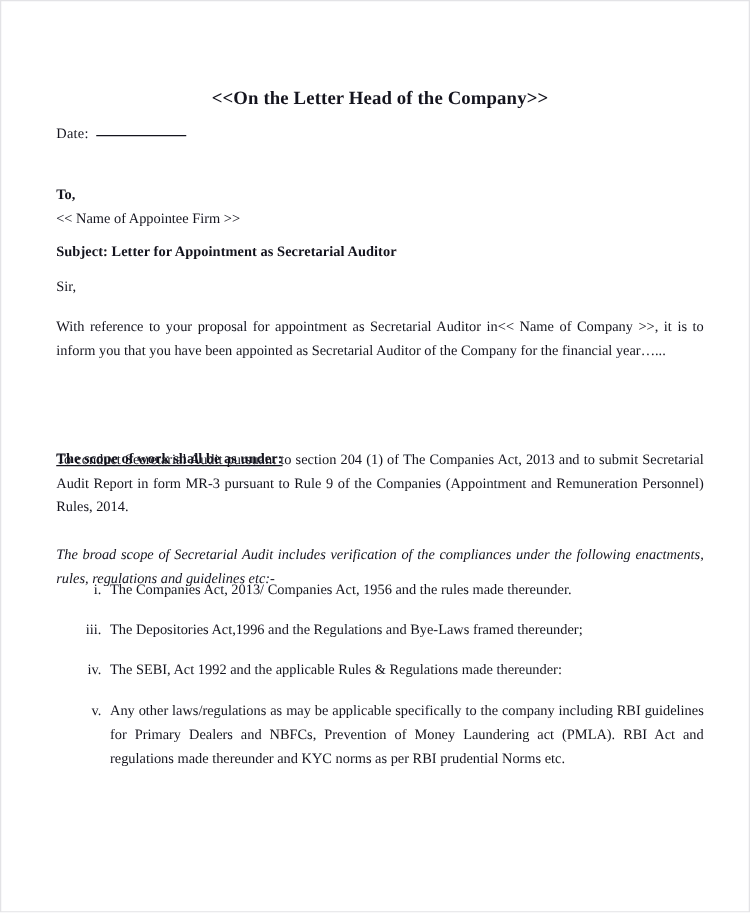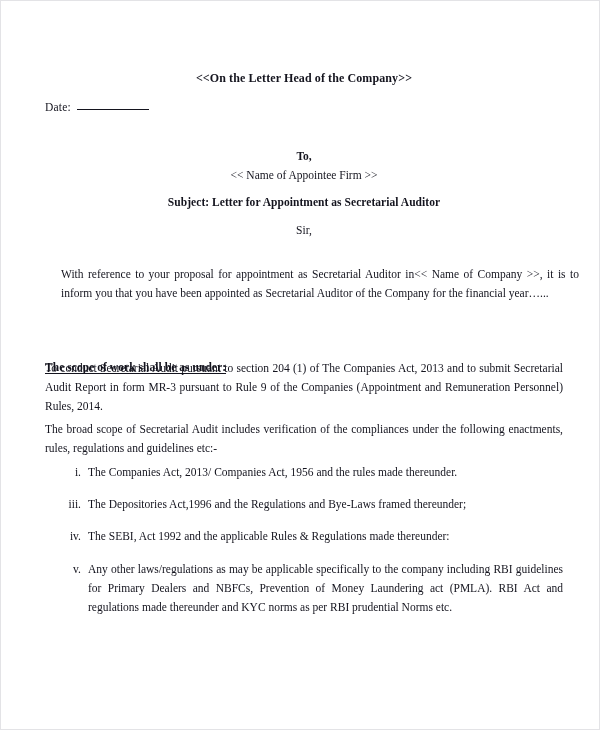--- a/index.html
+++ b/index.html
@@ -37,7 +37,7 @@
     width: 518px;
     text-align: center;
     font-weight: bold;
-    font-size: 12px;
+    font-size: 15px;
     letter-spacing: 0.1px;
   }
 

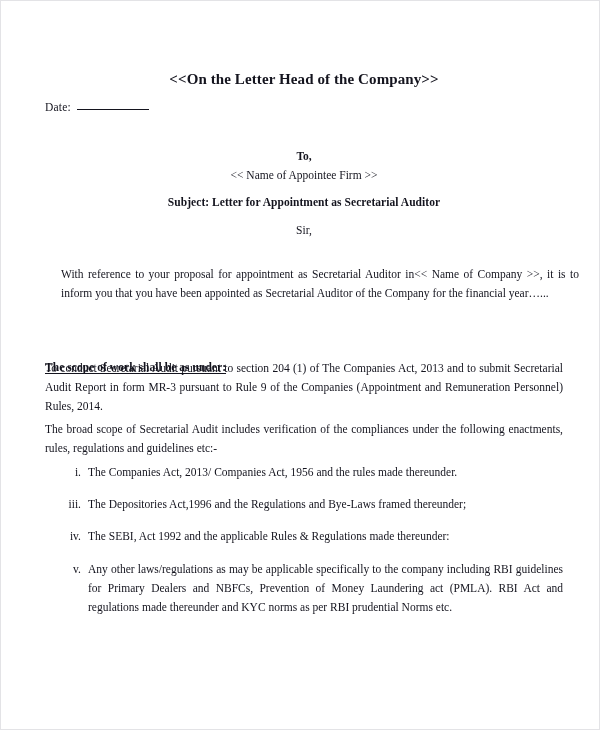--- a/index.html
+++ b/index.html
@@ -64,7 +64,6 @@
     width: 518px;
     font-size: 11.5px;
     line-height: 19px;
-    text-align: center;
   }
 
   .to-line      { top: 146px; font-weight: bold; }

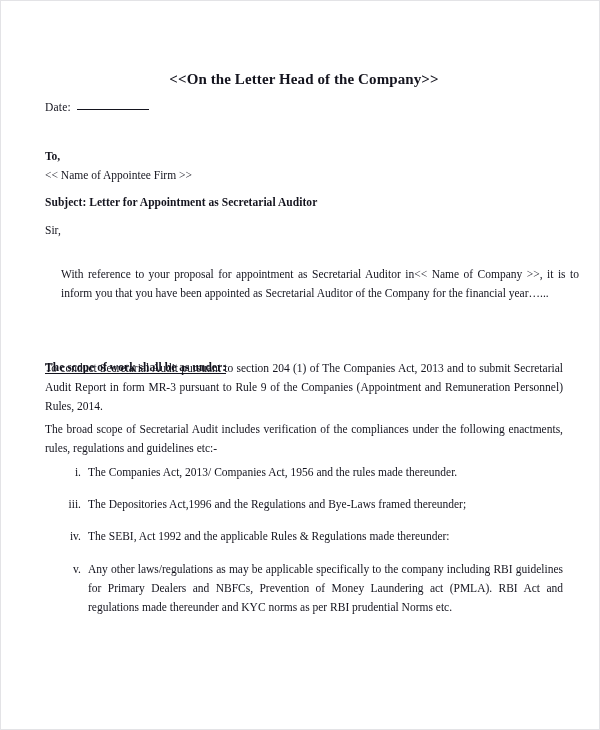--- a/index.html
+++ b/index.html
@@ -80,7 +80,7 @@
     text-align: justify;
     text-justify: inter-word;
   }
-  .para-intro { top: 264px; margin-left: 16px; }
+  .para-intro { top: 252px; }
   .para-conduct { top: 358px; }
   .para-broad  { top: 419px; }
 

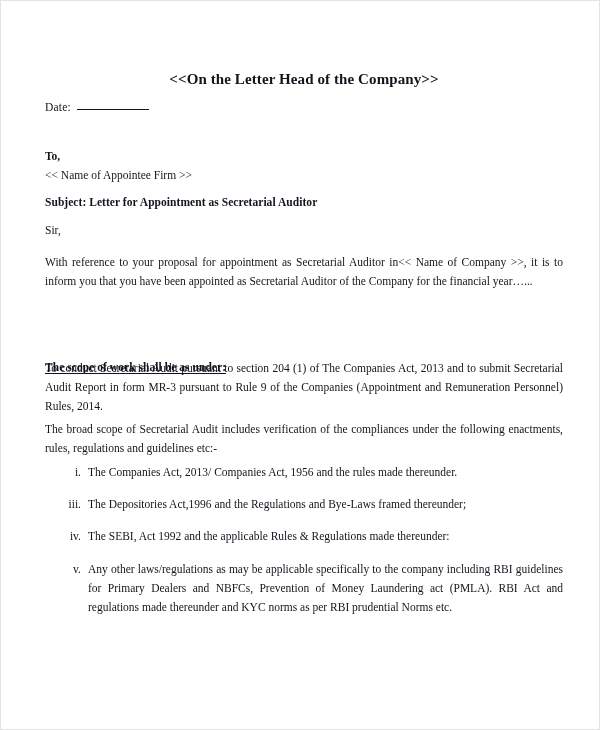--- a/index.html
+++ b/index.html
@@ -82,7 +82,7 @@
   }
   .para-intro { top: 252px; }
   .para-conduct { top: 358px; }
-  .para-broad  { top: 419px; }
+  .para-broad  { top: 434px; font-style: italic; }
 
   .scope-heading {
     position: absolute;

